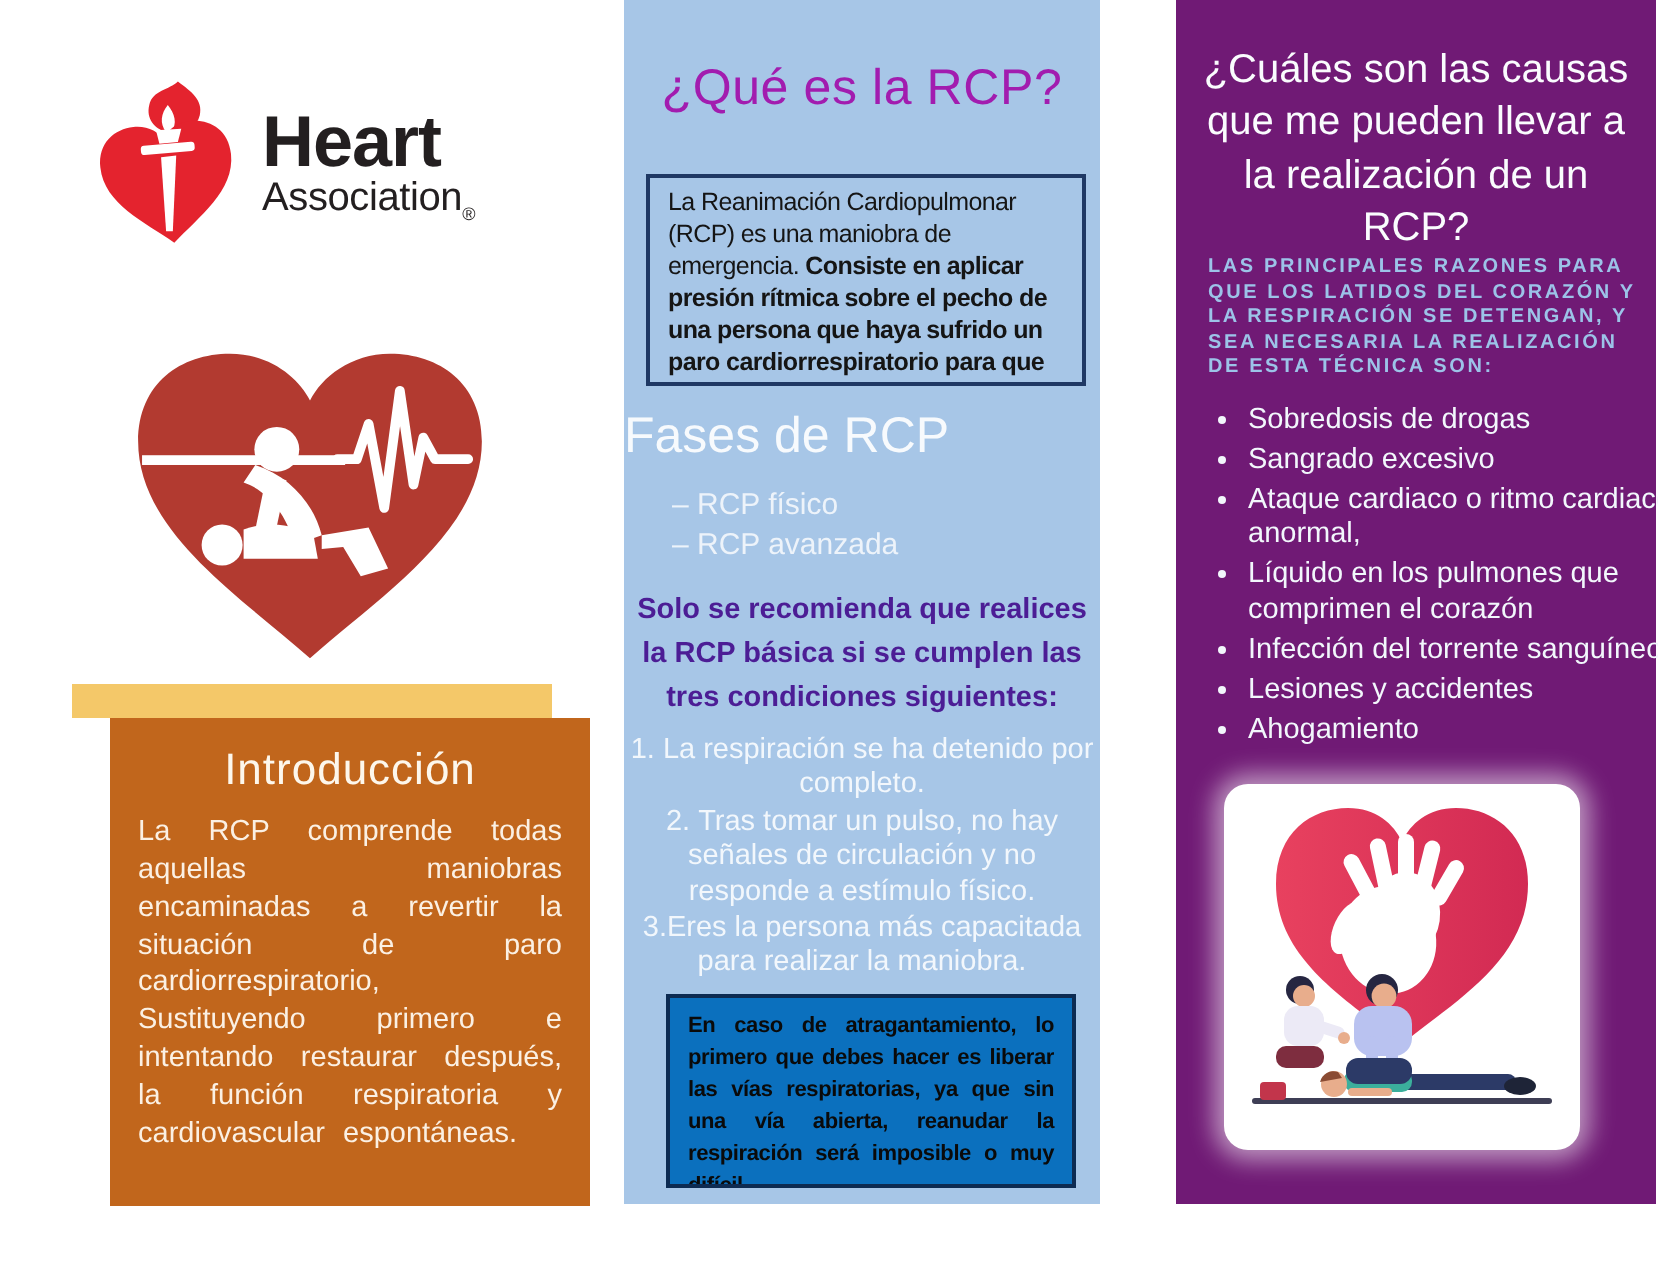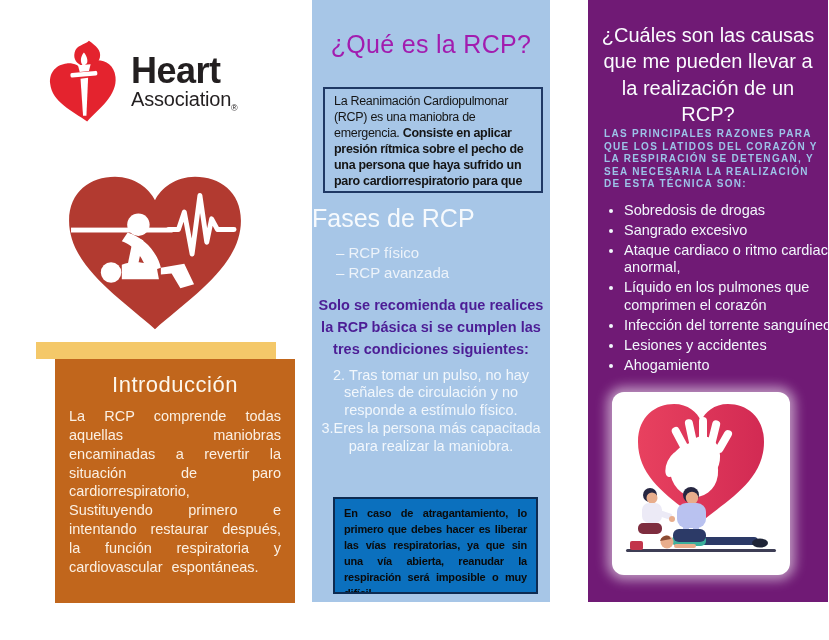--- a/index.html
+++ b/index.html
@@ -112,6 +112,7 @@
     <p class="recommend">Solo se recomienda que realices la RCP básica si se cumplen las tres condiciones siguientes:</p>
 
     <div class="conditions">
+      <div class="cond"><span>1.</span> <span>La respiración se ha detenido por completo.</span></div>
       <div class="cond"><span>2.</span>&nbsp;<span>Tras tomar un pulso, no hay señales de circulación y no responde a estímulo físico.</span></div>
       <div class="cond"><span>3.</span><span>Eres la persona más capacitada para realizar la maniobra.</span></div>
     </div>

